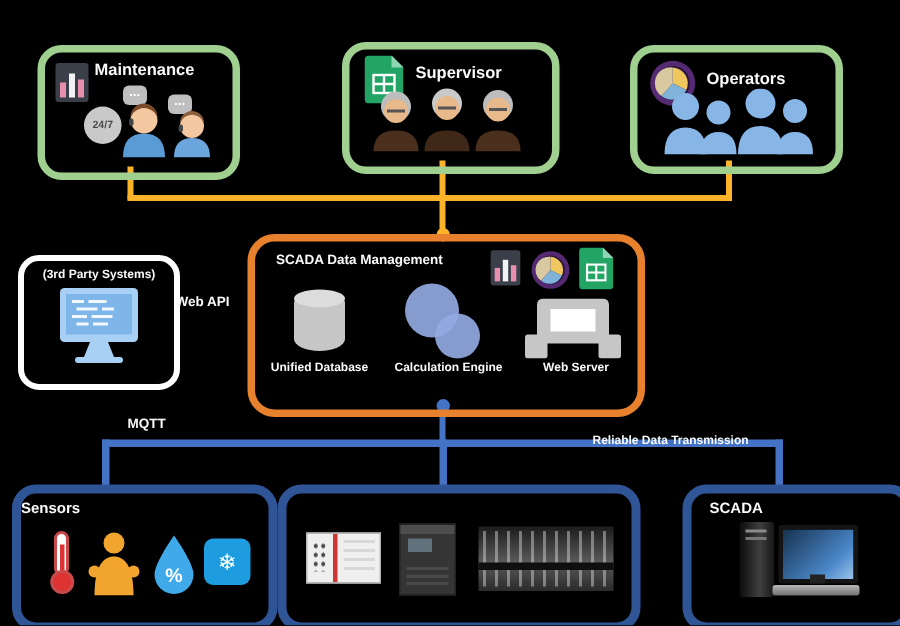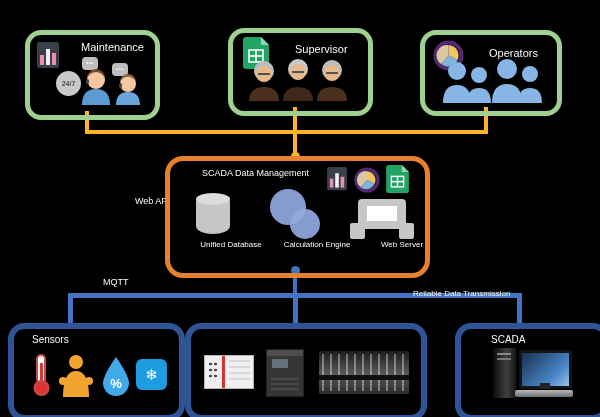--- a/index.html
+++ b/index.html
@@ -18,7 +18,7 @@
   .dot.y{background:#fcb329;}
   .dot.b{background:#4472c4;}
   
-  .lbl{position:absolute;font-weight:normal;color:#fafafa;white-space:nowrap;margin-left:18px;}
+  .lbl{position:absolute;font-weight:bold;color:#fafafa;white-space:nowrap;}
   .lbl.wrap{white-space:normal;text-align:center;line-height:1.15;}
   .t11{font-size:11px;} .t10{font-size:10px;} .t9{font-size:9px;} .t8{font-size:8px;}
   

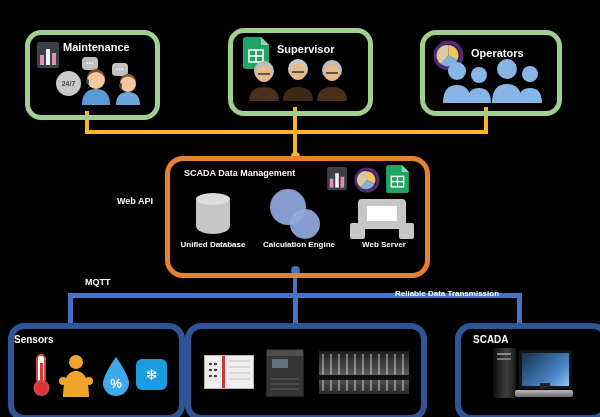--- a/index.html
+++ b/index.html
@@ -169,6 +169,27 @@
     </div>
   </div>
 
+  <div class="wbox" style="left:12px;top:170px;width:100px;height:82px">
+    <div class="lbl t8 wrap" style="left:0;top:4px;width:100px">(3rd Party Systems)</div>
+    <div class="abs" style="left:24px;top:18px">
+      <svg width="52" height="52" viewBox="0 0 52 52">
+        <rect x="0" y="0" width="52" height="36" rx="3" fill="#a8d0f5"></rect>
+        <rect x="4" y="4" width="44" height="27" fill="#7fb6ea"></rect>
+        <g fill="#ffffff" opacity="0.9">
+          <rect x="8" y="8" width="8" height="2"></rect>
+            <rect x="19" y="8" width="12" height="2"></rect>
+          <rect x="11" y="13" width="14" height="2"></rect>
+            <rect x="28" y="13" width="8" height="2"></rect>
+          <rect x="8" y="18" width="10" height="2"></rect>
+            <rect x="21" y="18" width="14" height="2"></rect>
+          <rect x="11" y="23" width="8" height="2"></rect>
+            <rect x="22" y="23" width="10" height="2"></rect>
+        </g>
+        <path d="M20,36 h12 l4,10 h-20 Z" fill="#a8d0f5"></path>
+        <rect x="10" y="46" width="32" height="4" rx="2" fill="#a8d0f5"></rect>
+      </svg>
+    </div>
+  </div>
   <div class="lbl t9" style="left:117px;top:196px">Web API</div>
 
   <div class="obox" style="left:165px;top:156px;width:255px;height:112px">

